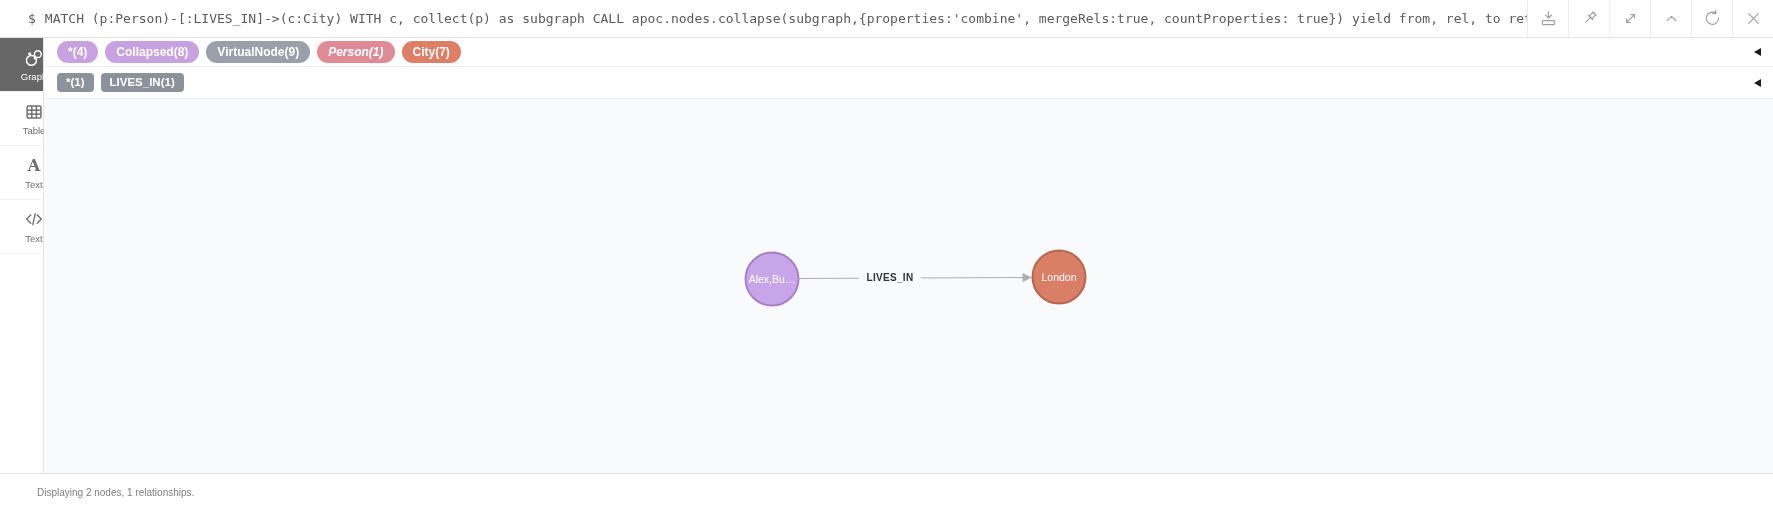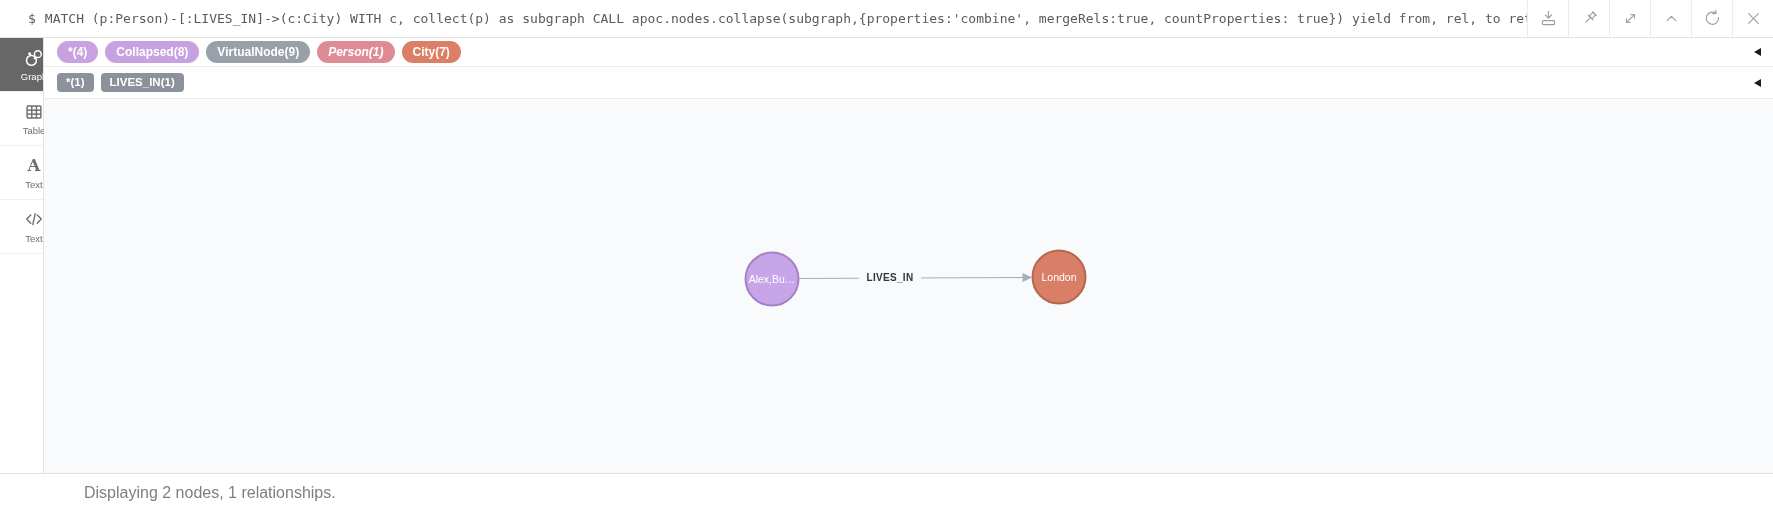--- a/index.html
+++ b/index.html
@@ -43,7 +43,7 @@
   .rel-text { fill: #30343c; font-size: 10px; font-weight: 600; font-family: "Liberation Sans", sans-serif; letter-spacing: 0.3px; }
 
   
-  .status-bar { height: 38px; flex: 0 0 38px; background: #fff; border-top: 1px solid #e3e3e3; display: flex; align-items: center; padding-left: 84px; font-size: 16px; color: #7f7f7f; }
+  .status-bar { height: 38px; flex: 0 0 38px; background: #fff; border-top: 1px solid #e3e3e3; display: flex; align-items: center; padding-left: 37px; font-size: 10px; color: #7f7f7f; }
 </style>
 </head>
 <body>

